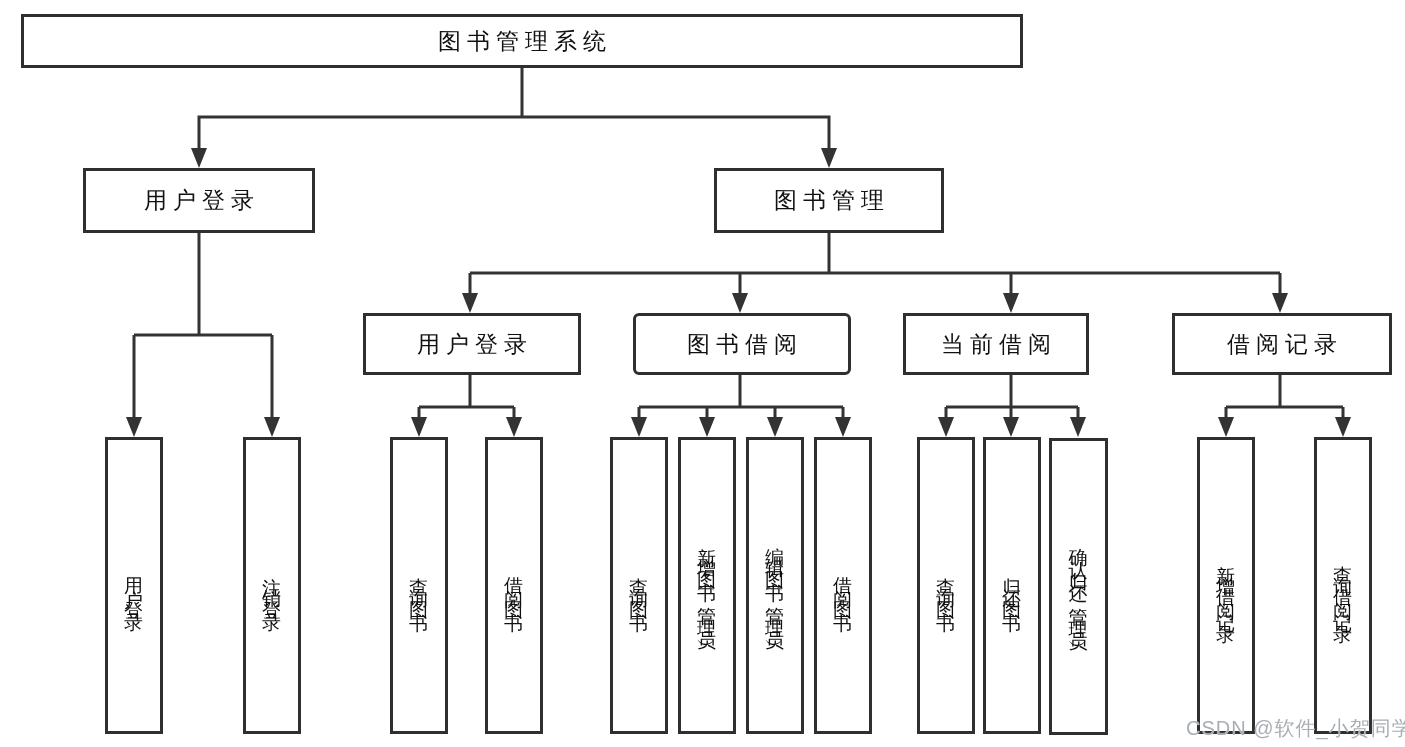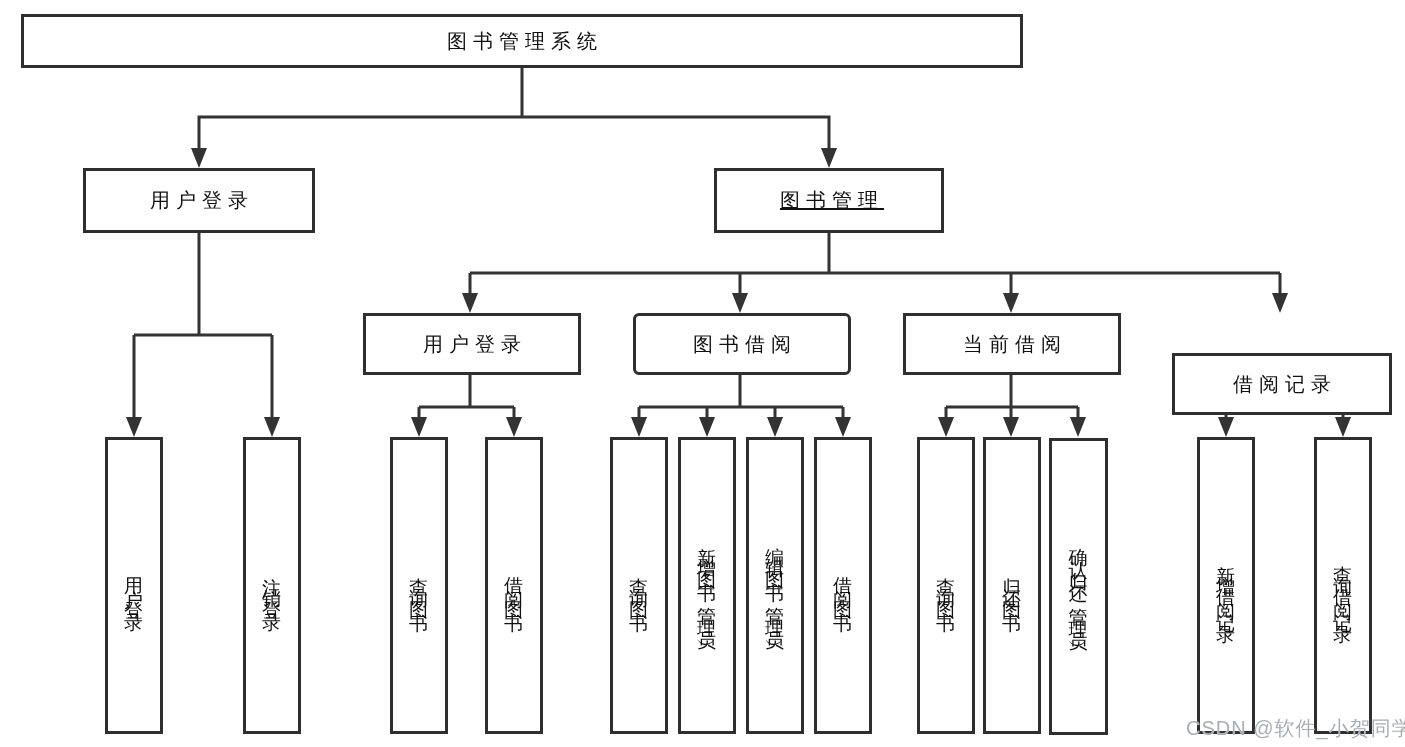--- a/index.html
+++ b/index.html
@@ -11,7 +11,7 @@
   .box{
     position:absolute;box-sizing:border-box;background:#fff;border:3px solid #2f2f2f;
     display:flex;align-items:center;justify-content:center;z-index:1;
-    font-size:20px;letter-spacing:6px;text-indent:6px;white-space:nowrap;
+    font-size:23px;letter-spacing:6px;text-indent:6px;white-space:nowrap;
   }
   .vbox{
     writing-mode:vertical-rl;text-orientation:mixed;

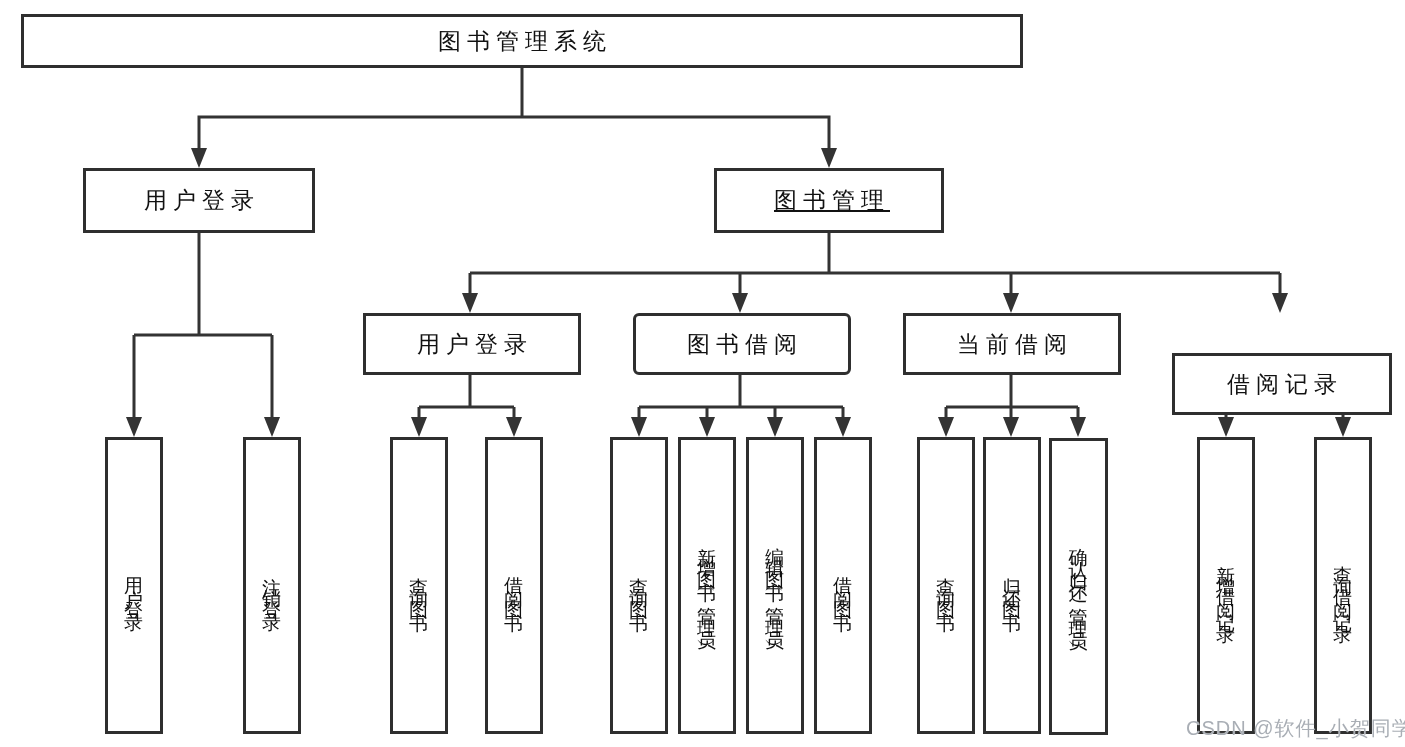--- a/index.html
+++ b/index.html
@@ -70,7 +70,7 @@
   <div class="box" style="left:21px;top:14px;width:1002px;height:54px;">图书管理系统</div>
 
   <div class="box" style="left:83px;top:168px;width:232px;height:65px;">用户登录</div>
-  <div class="box" style="left:714px;top:168px;width:230px;height:65px;text-decoration:underline;">图书管理</div>
+  <div class="box" style="left:714px;top:168px;width:230px;height:65px;">图书管理</div>
 
   <div class="box" style="left:363px;top:313px;width:218px;height:62px;">用户登录</div>
   <div class="box" style="left:633px;top:313px;width:218px;height:62px;border-radius:6px;">图书借阅</div>

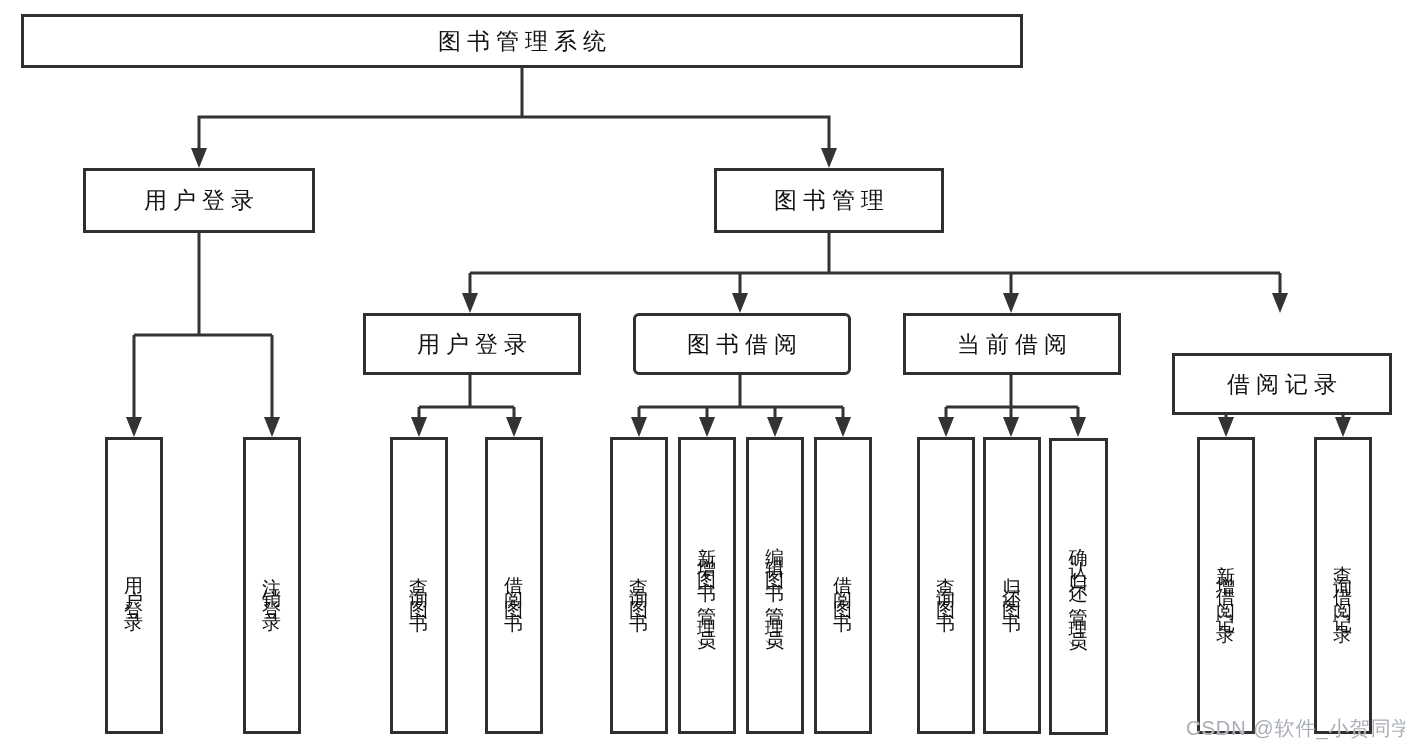--- a/index.html
+++ b/index.html
@@ -74,7 +74,7 @@
 
   <div class="box" style="left:363px;top:313px;width:218px;height:62px;">用户登录</div>
   <div class="box" style="left:633px;top:313px;width:218px;height:62px;border-radius:6px;">图书借阅</div>
-  <div class="box" style="left:903px;top:313px;width:218px;height:62px;">当前借阅</div>
+  <div class="box" style="left:903px;top:313px;width:186px;height:62px;">当前借阅</div>
   <div class="box" style="left:1172px;top:313px;width:220px;height:62px;margin-top:40px;">借阅记录</div>
 
   <div class="box vbox" style="left:105px;top:437px;width:58px;height:297px;">用户登录</div>

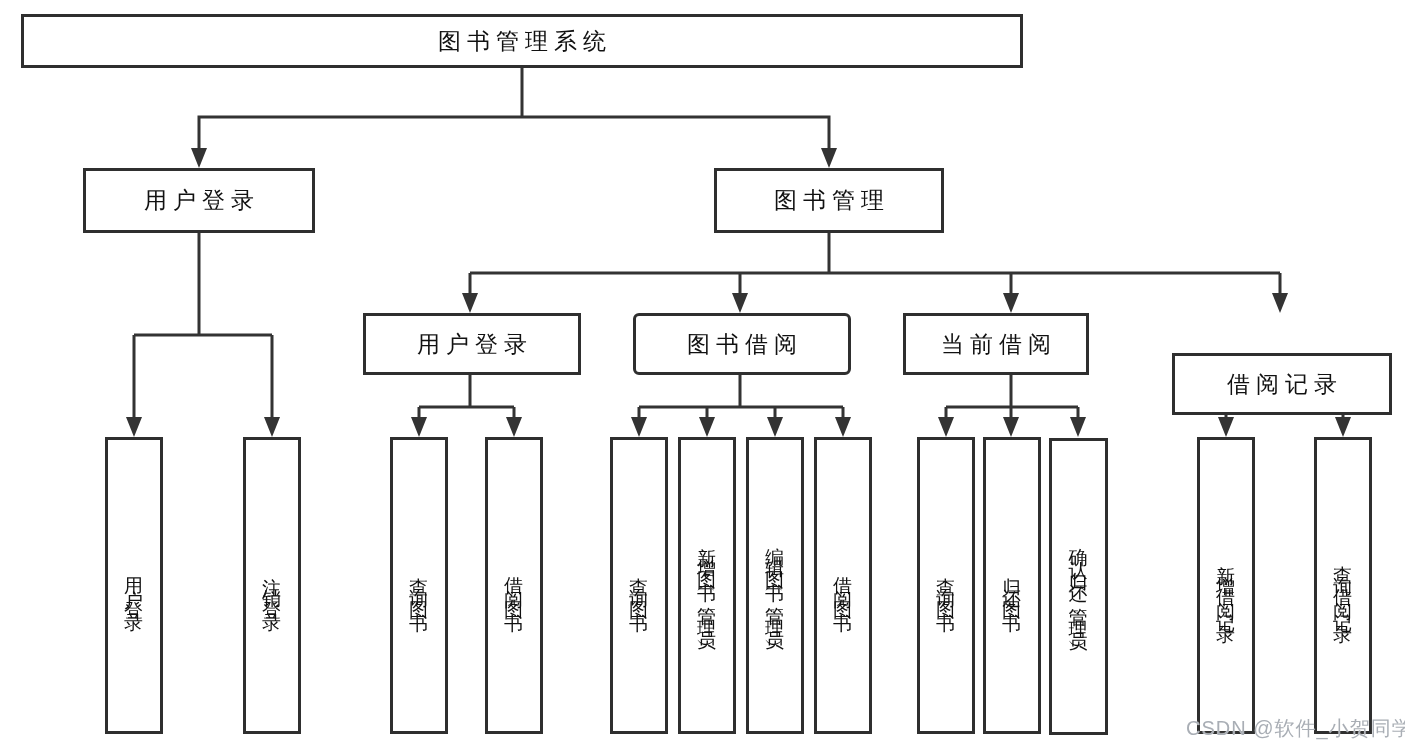--- a/index.html
+++ b/index.html
@@ -75,7 +75,7 @@
   <div class="box" style="left:363px;top:313px;width:218px;height:62px;">用户登录</div>
   <div class="box" style="left:633px;top:313px;width:218px;height:62px;border-radius:6px;">图书借阅</div>
   <div class="box" style="left:903px;top:313px;width:186px;height:62px;">当前借阅</div>
-  <div class="box" style="left:1172px;top:313px;width:220px;height:62px;margin-top:40px;">借阅记录</div>
+  <div class="box" style="left:1172px;top:313px;width:220px;height:62px;">借阅记录</div>
 
   <div class="box vbox" style="left:105px;top:437px;width:58px;height:297px;">用户登录</div>
   <div class="box vbox" style="left:243px;top:437px;width:58px;height:297px;">注销登录</div>

